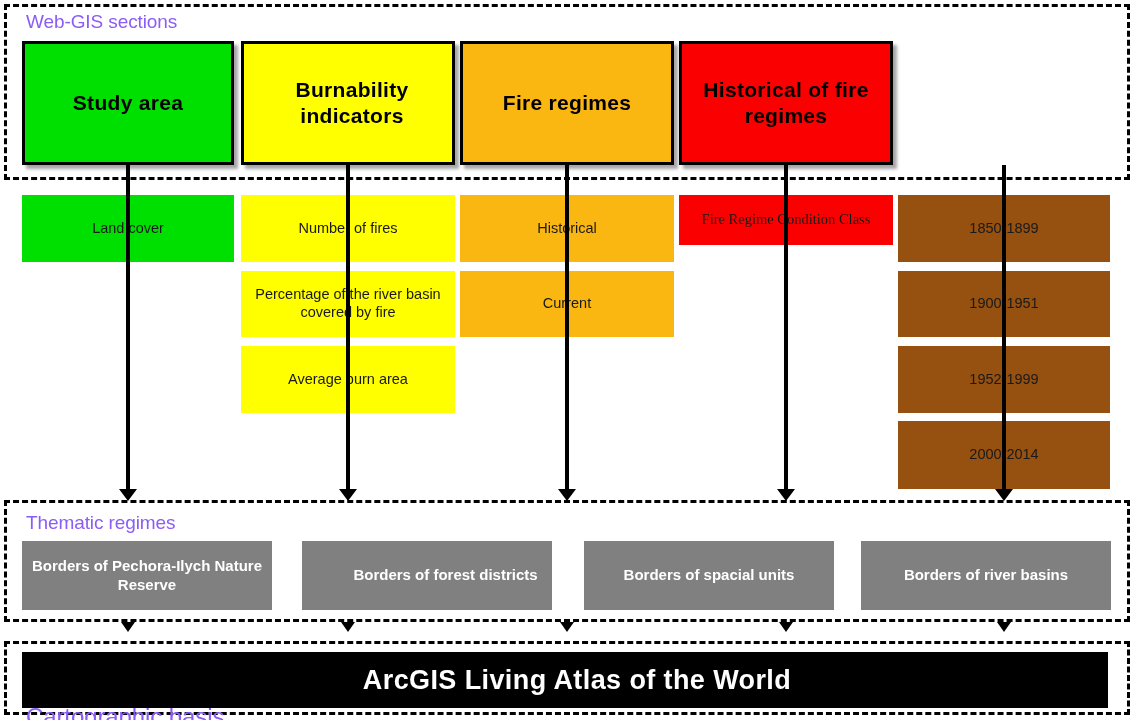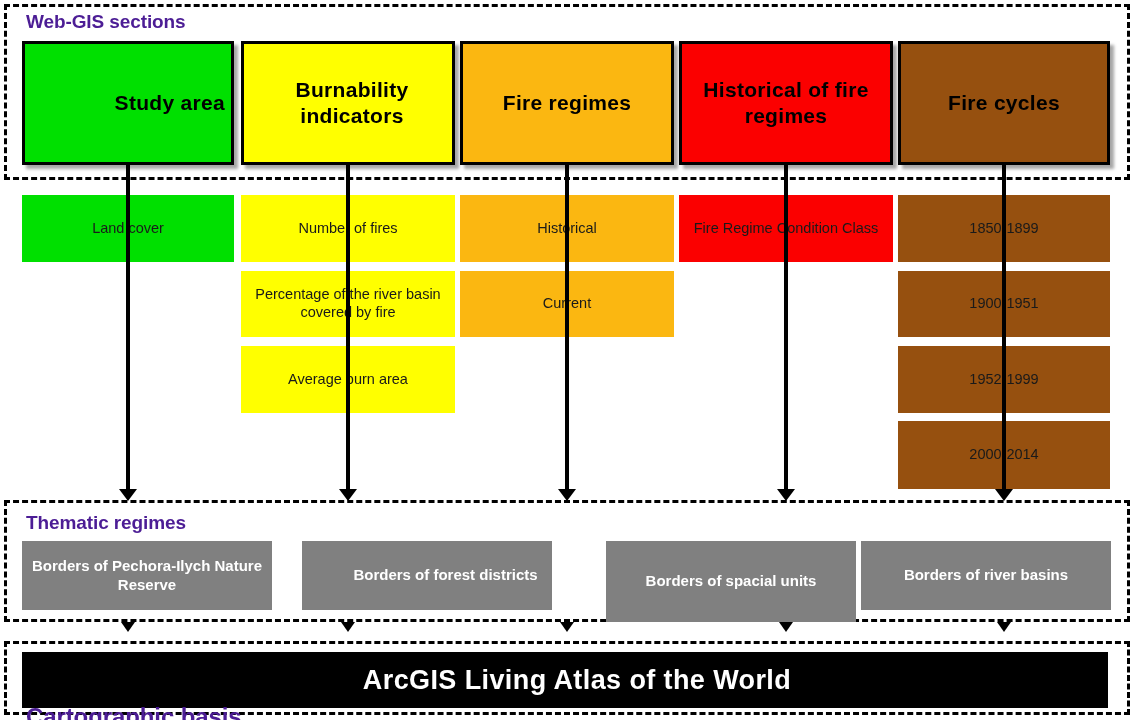--- a/index.html
+++ b/index.html
@@ -34,9 +34,9 @@
 
   .section-title {
     position: absolute;
-    font-weight: bold;
+    font-weight: normal;
     font-size: 19px;
-    color: #4c1d95;
+    color: #8b5cf6;
     letter-spacing: -0.1px;
     white-space: nowrap;
     z-index: 40;

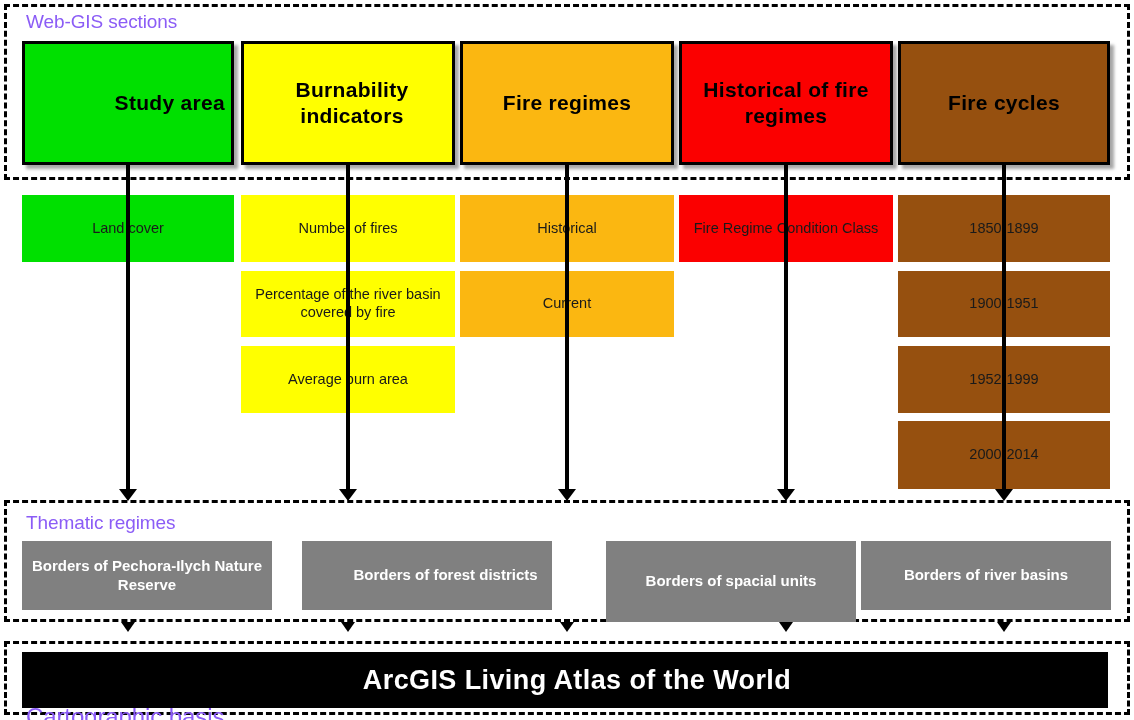--- a/index.html
+++ b/index.html
@@ -155,7 +155,7 @@
   <div class="section-frame" id="frame-thematic"></div>
   <div class="section-frame" id="frame-carto"></div>
 
-  <div class="top-box" id="box-study-area" style="left:22px; top:41px; width:212px; height:124px; background:#00E000;justify-content:flex-end;">
+  <div class="top-box" id="box-study-area" style="left:22px; top:41px; width:212px; height:124px; background:#00E000;">
     <span class="lbl">Study area</span>
   </div>
 

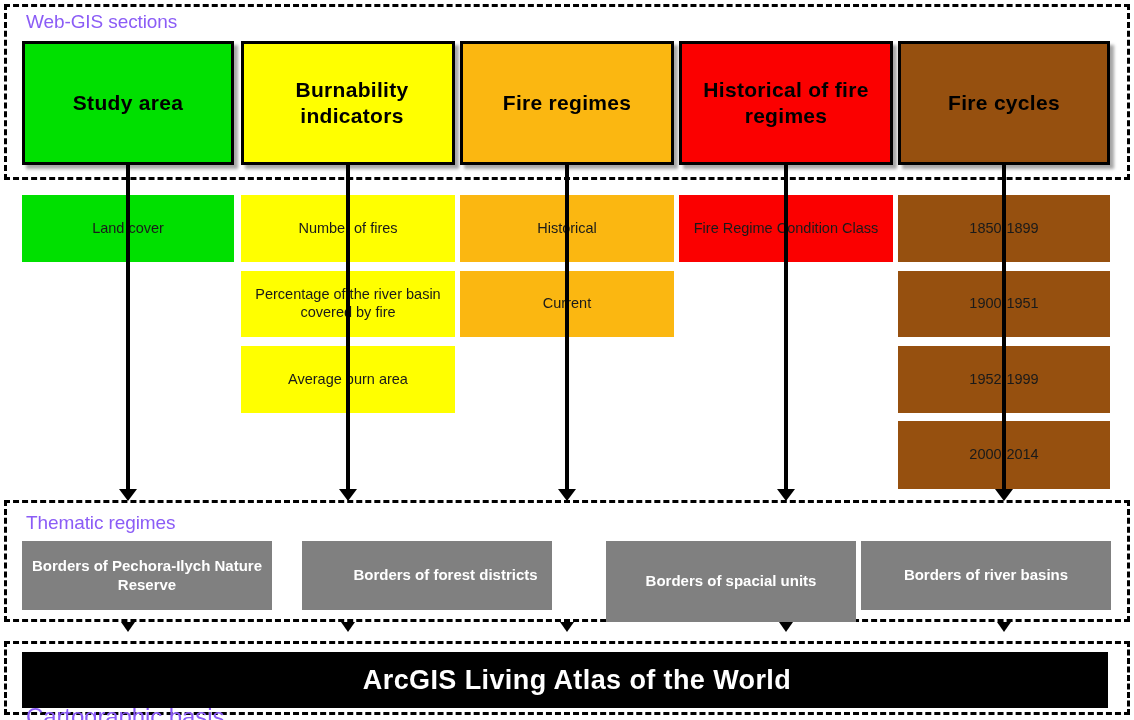--- a/index.html
+++ b/index.html
@@ -171,9 +171,6 @@
     <span class="lbl">Historical of fire regimes</span>
   </div>
 
-  <div class="top-box" id="box-fire-cycles" style="left:898px; top:41px; width:212px; height:124px; background:#96500F;">
-    <span class="lbl">Fire cycles</span>
-  </div>
 
   <div class="sub-box" style="left:22px; top:195px; width:212px; height:67px; background:#00E000;">
     <span class="lbl">Land cover</span>

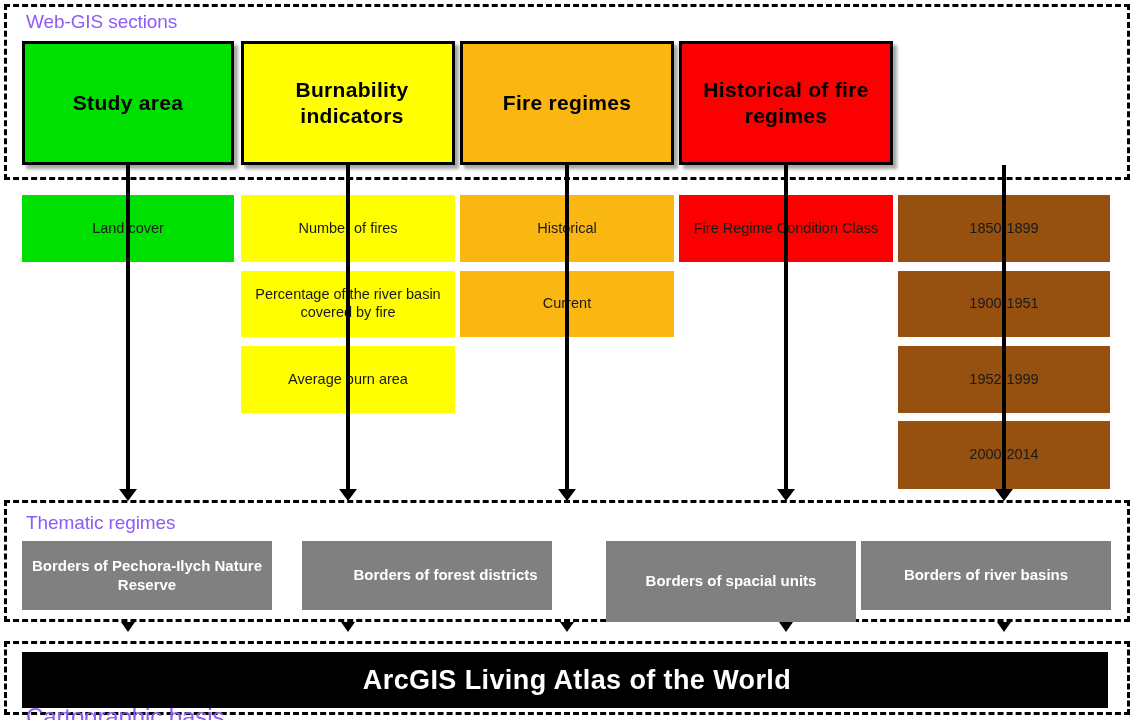--- a/index.html
+++ b/index.html
@@ -193,7 +193,7 @@
     <span class="lbl">Current</span>
   </div>
 
-  <div class="sub-box" style="left:679px; top:195px; width:214px; height:67px; background:#FB0000;">
+  <div class="sub-box" style="left:679px; top:195px; width:214px; height:50px; background:#FB0000;font-family:Liberation Serif, serif;">
     <span class="lbl">Fire Regime Condition Class</span>
   </div>
 

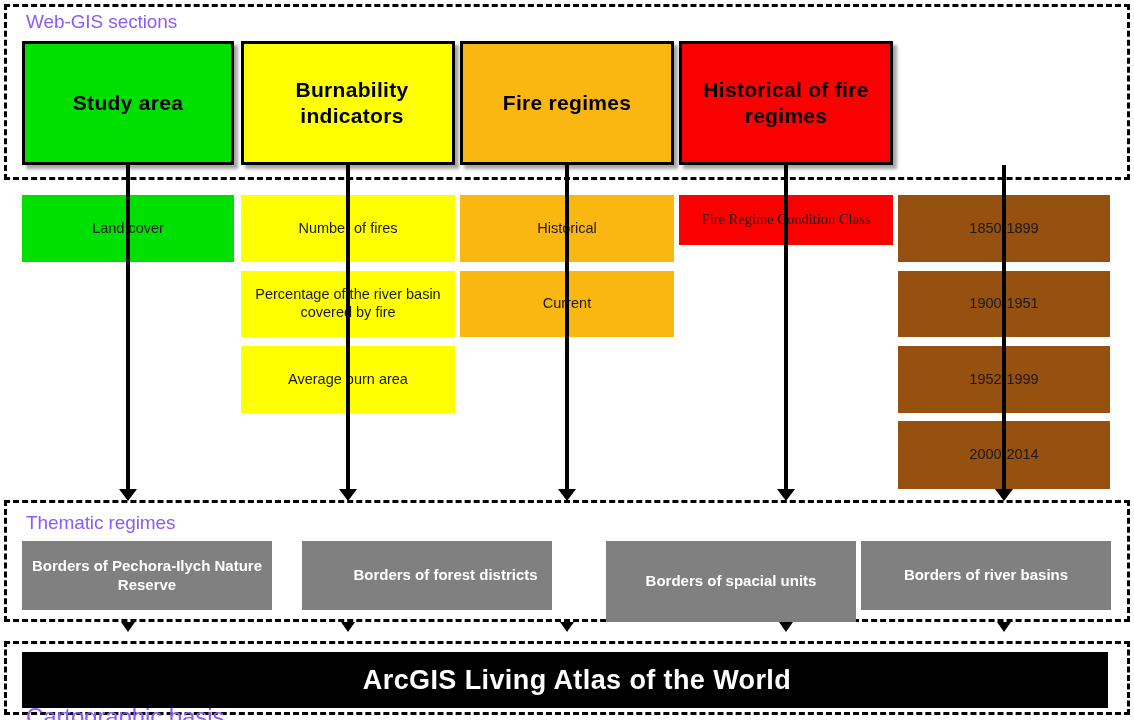--- a/index.html
+++ b/index.html
@@ -240,7 +240,7 @@
   <div class="grey-box" style="left:302px; top:541px; width:250px; height:69px;padding-left:37px;">
     <span class="lbl">Borders of forest districts</span>
   </div>
-  <div class="grey-box" style="left:606px; top:541px; width:250px; height:81px;">
+  <div class="grey-box" style="left:584px; top:541px; width:250px; height:69px;">
     <span class="lbl">Borders of spacial units</span>
   </div>
   <div class="grey-box" style="left:861px; top:541px; width:250px; height:69px;">

